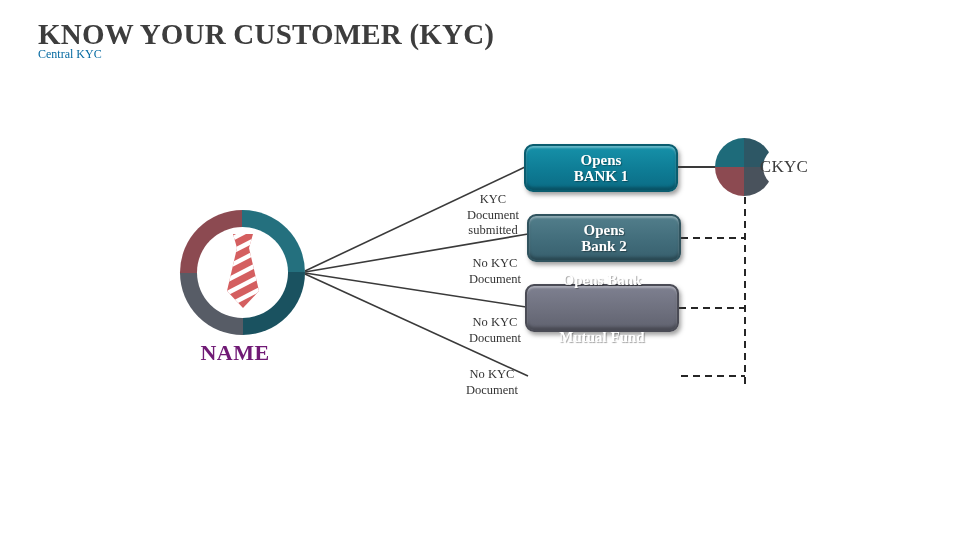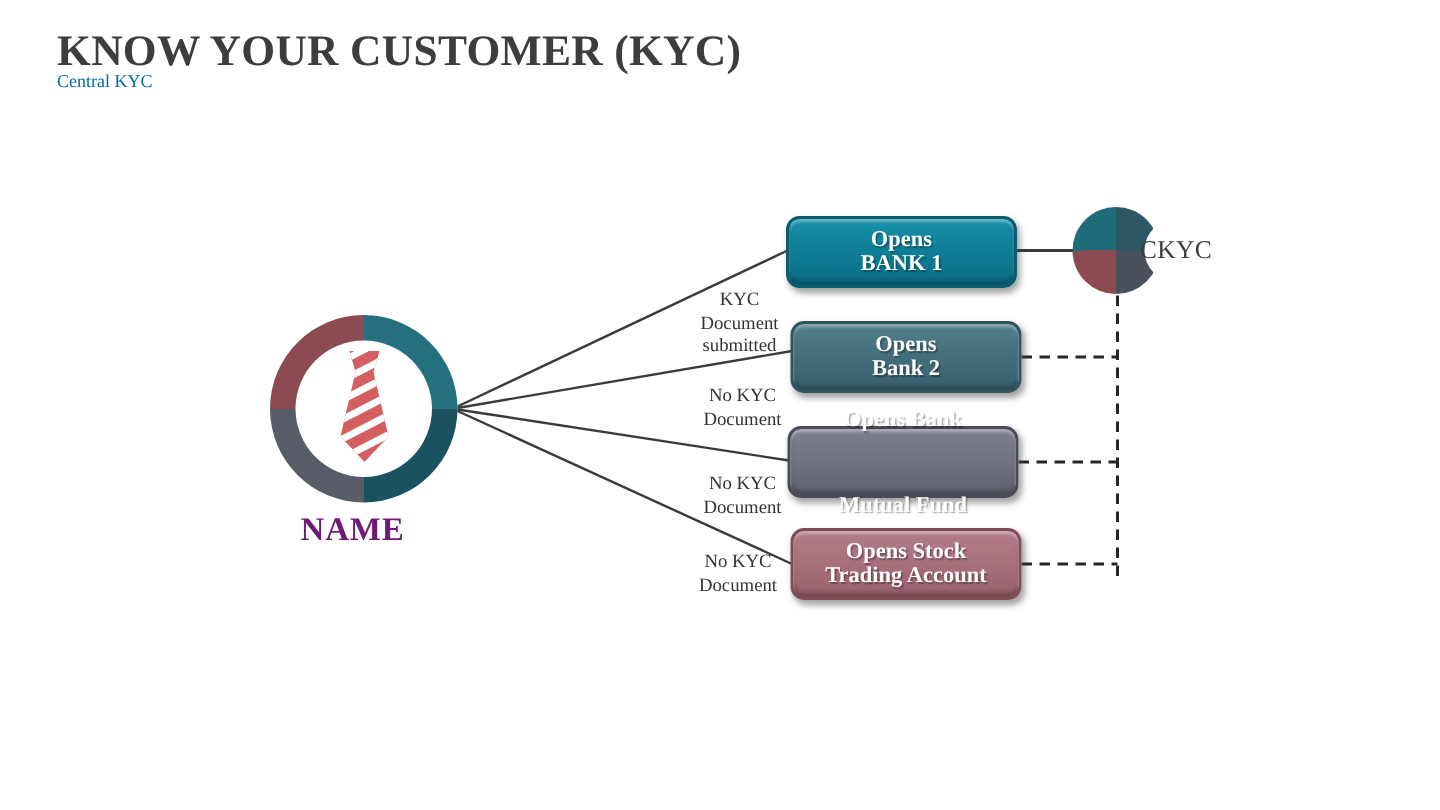--- a/index.html
+++ b/index.html
@@ -145,10 +145,6 @@
     <div>Opens Bank</div>
     <div>Mutual Fund</div>
   </div>
-  <div class="flow-box box-stock">
-    <div>Opens Stock</div>
-    <div>Trading Account</div>
-  </div>
 
   <div class="ckyc-ring">
     <div class="inner">CKYC</div>

